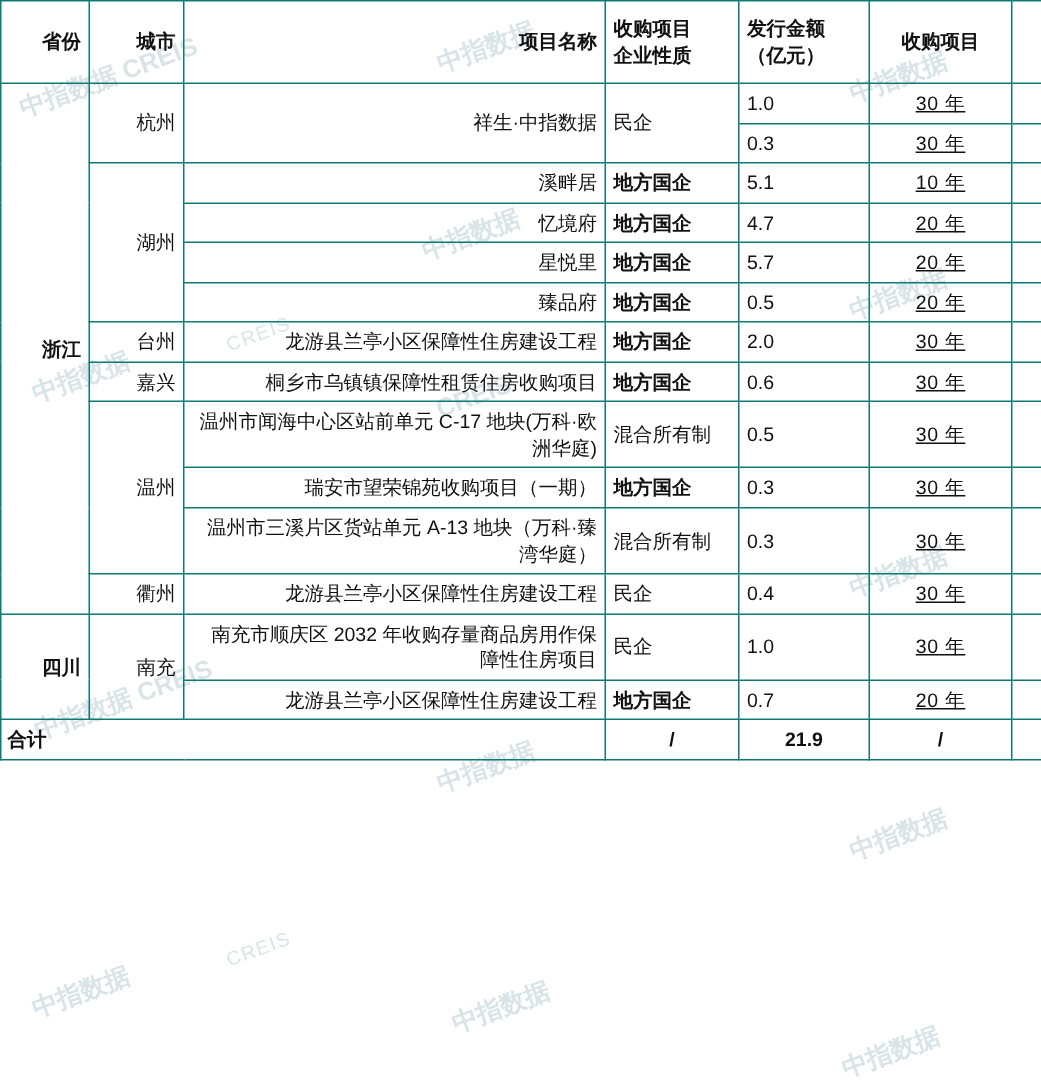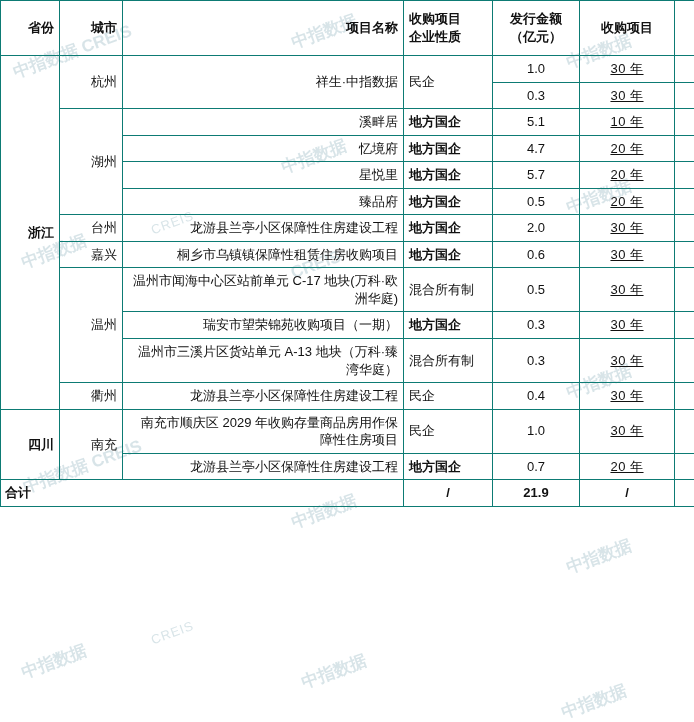--- a/index.html
+++ b/index.html
@@ -47,7 +47,7 @@
   .c-city { width: 52px; text-align: right; font-size: 13px; }
   .c-name { width: 270px; text-align: right; font-size: 13px; }
   .c-type { width: 78px; text-align: left; font-size: 13px; }
-  .c-amt  { width: 76px; text-align: center; font-size: 13px; }
+  .c-amt  { width: 76px; text-align: left; font-size: 13px; }
   .c-term { width: 84px; text-align: center; font-size: 13px; }
   .c-rate { width: 86px; text-align: center; font-size: 13px; }
 

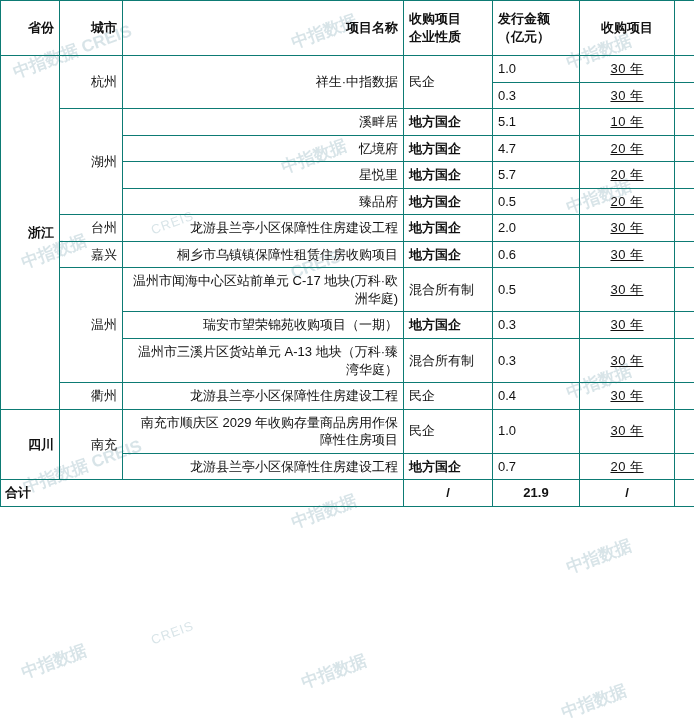--- a/index.html
+++ b/index.html
@@ -233,7 +233,7 @@
       <tr>
         <td class="c-prov" rowspan="2">四川</td>
         <td class="c-city" rowspan="2">南充</td>
-        <td class="c-name">南充市顺庆区 2029 年收购存量商品房用作保障性住房项目</td>
+        <td class="c-name">南充市顺庆区 2032 年收购存量商品房用作保障性住房项目</td>
         <td class="c-type">民企</td>
         <td class="c-amt">1.0</td>
         <td class="c-term term-cell">30 年</td>

